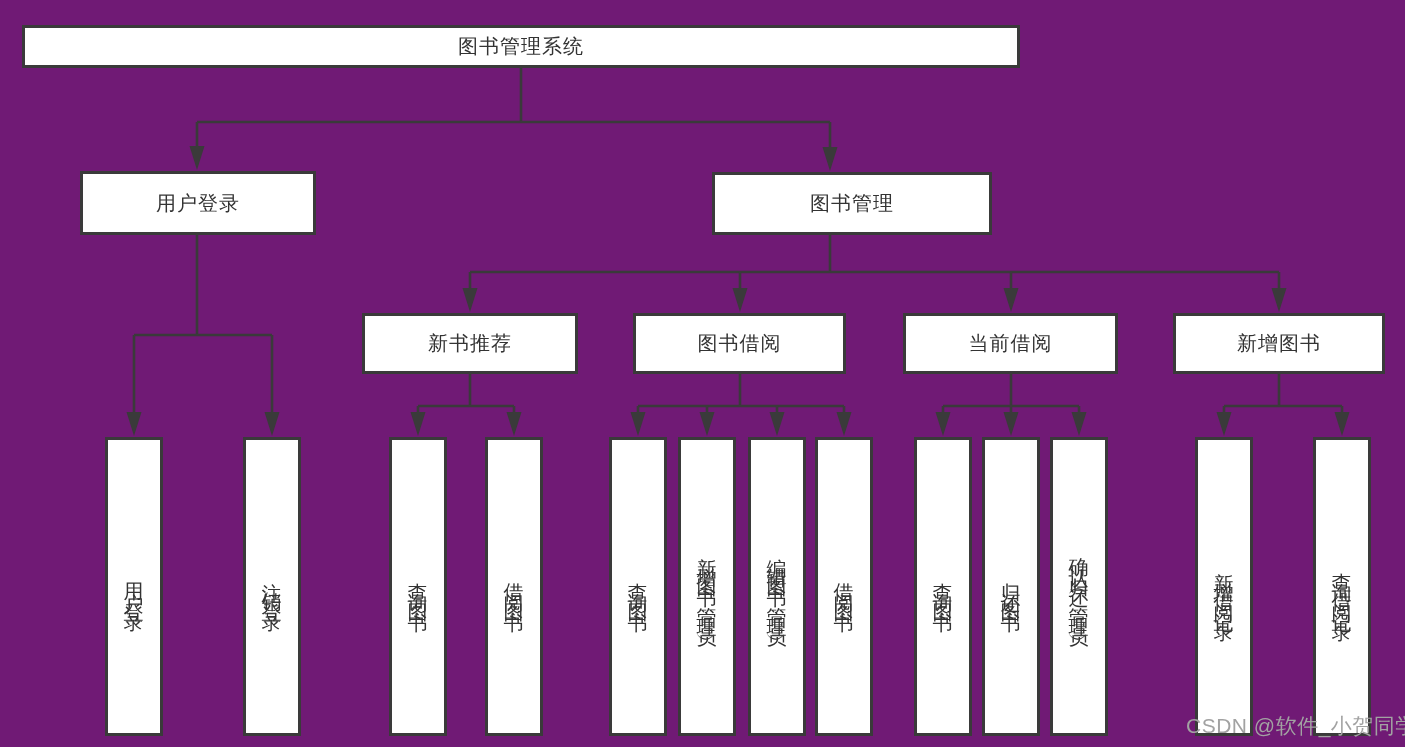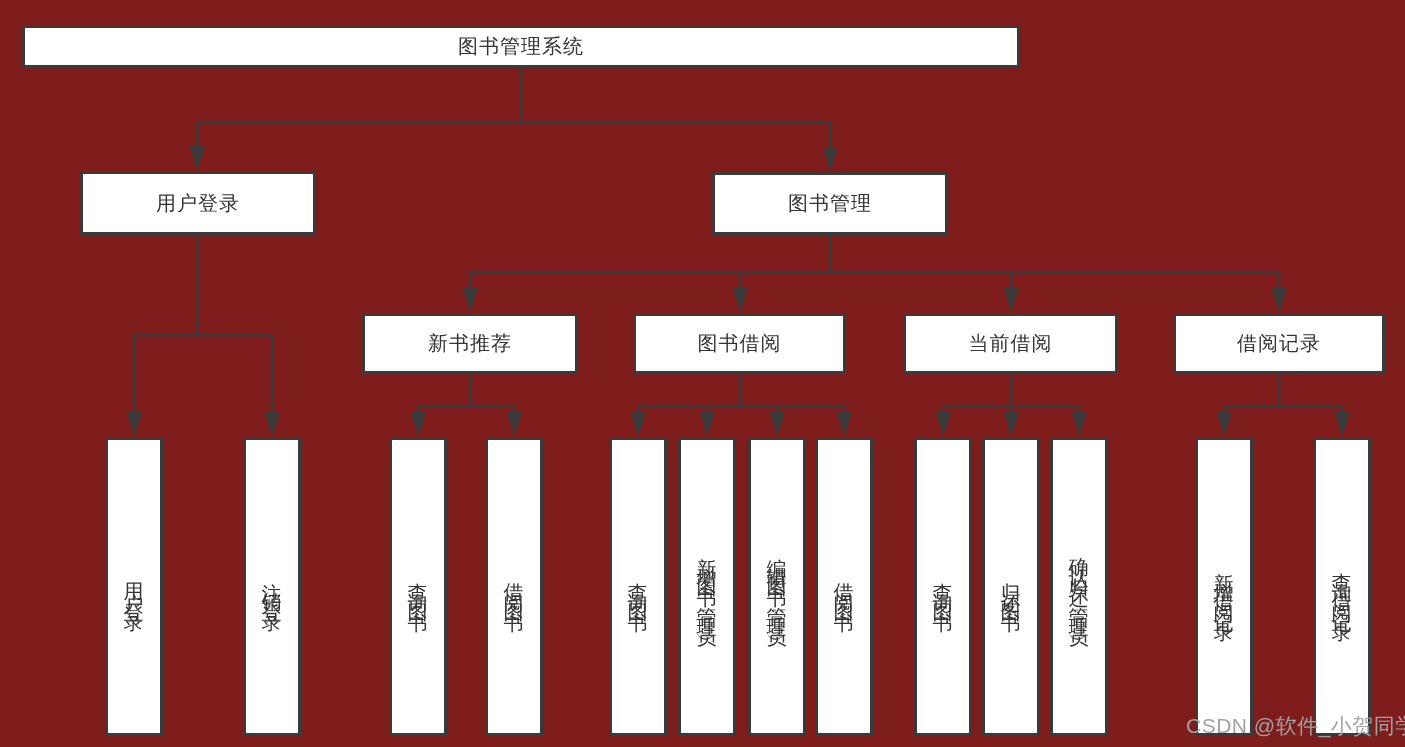--- a/index.html
+++ b/index.html
@@ -10,7 +10,7 @@
     position: relative;
     width: 1405px;
     height: 747px;
-    background: #7f1d1d;
+    background: #701a75;
     overflow: hidden;
   }
 

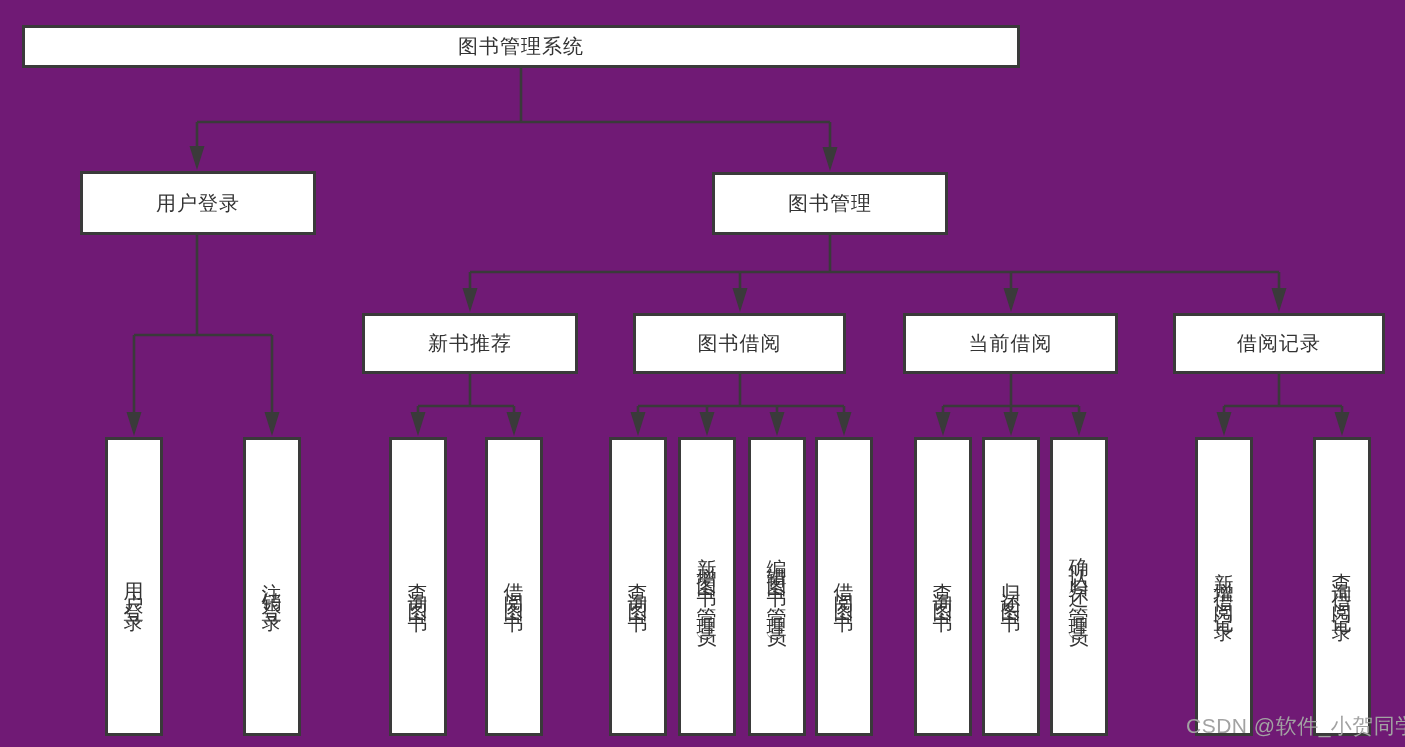--- a/index.html
+++ b/index.html
@@ -132,7 +132,7 @@
     <span class="lbl">用户登录</span>
   </div>
 
-  <div class="box" style="left:712px;top:172px;width:236px;height:63px">
+  <div class="box" style="left:712px;top:172px;width:280px;height:63px">
     <span class="lbl">图书管理</span>
   </div>
 

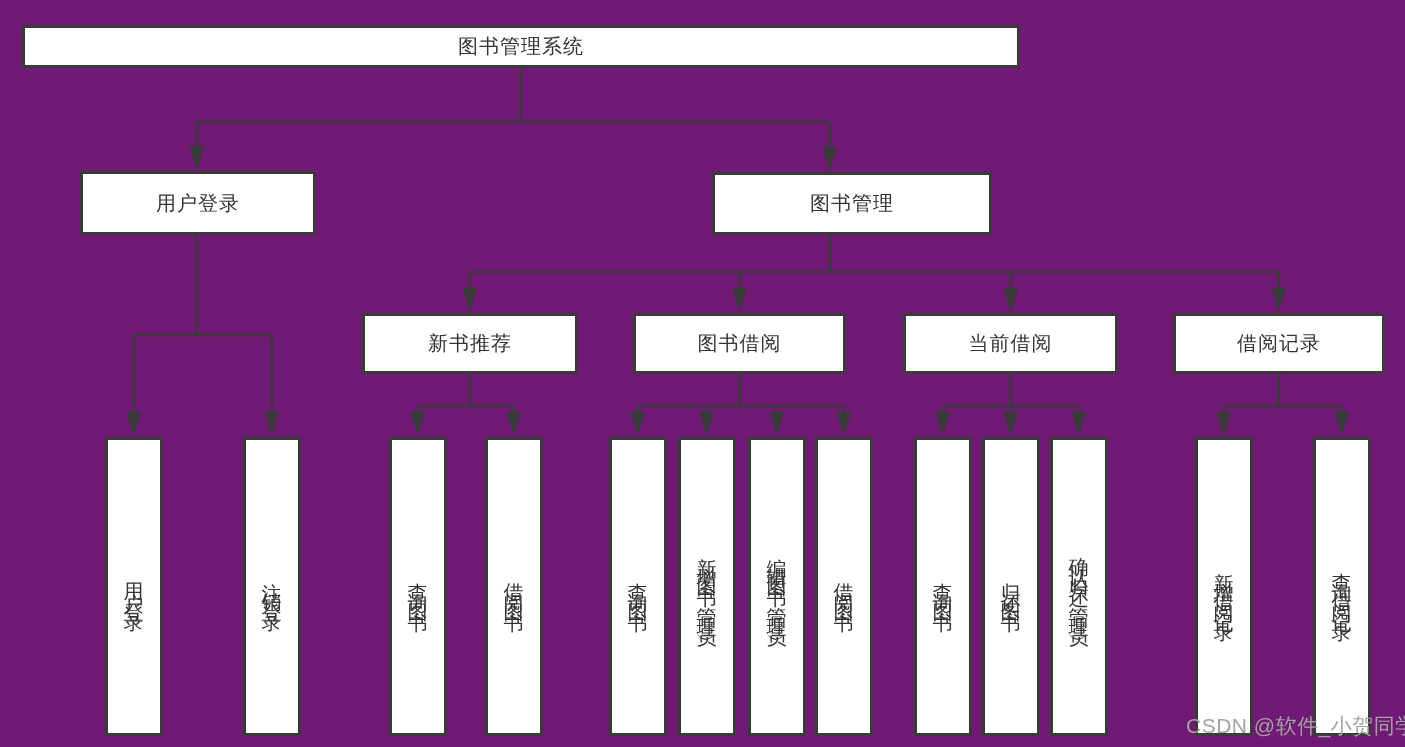--- a/index.html
+++ b/index.html
@@ -149,7 +149,7 @@
   </div>
 
   <div class="box" style="left:1173px;top:313px;width:212px;height:61px">
-    <span class="lbl">借阅记录</span>
+    <span class="lbl">新增图书</span>
   </div>
 
   <div class="box v" style="left:105px">

